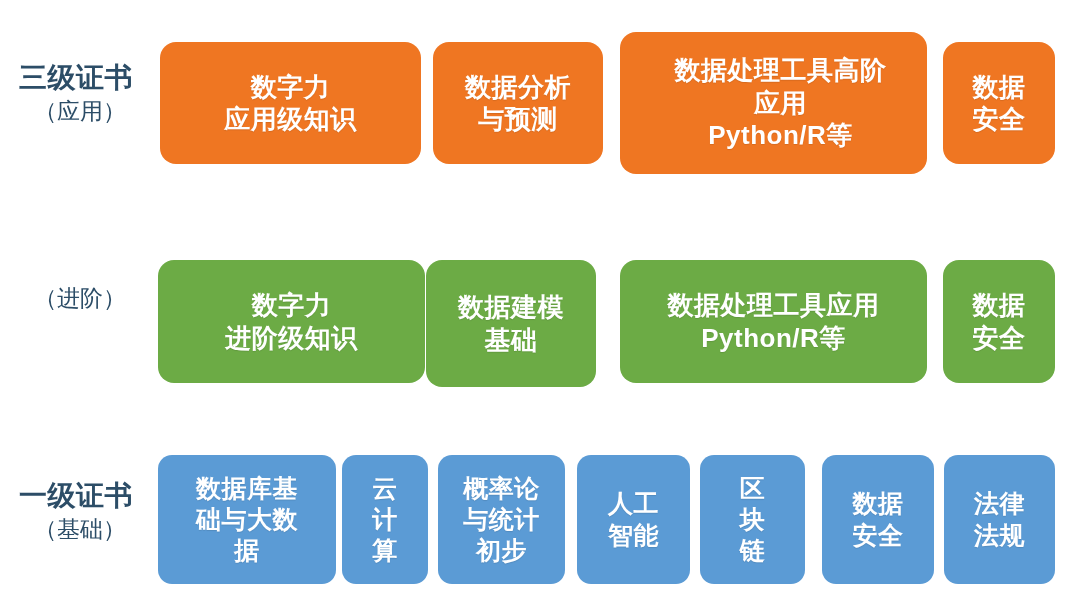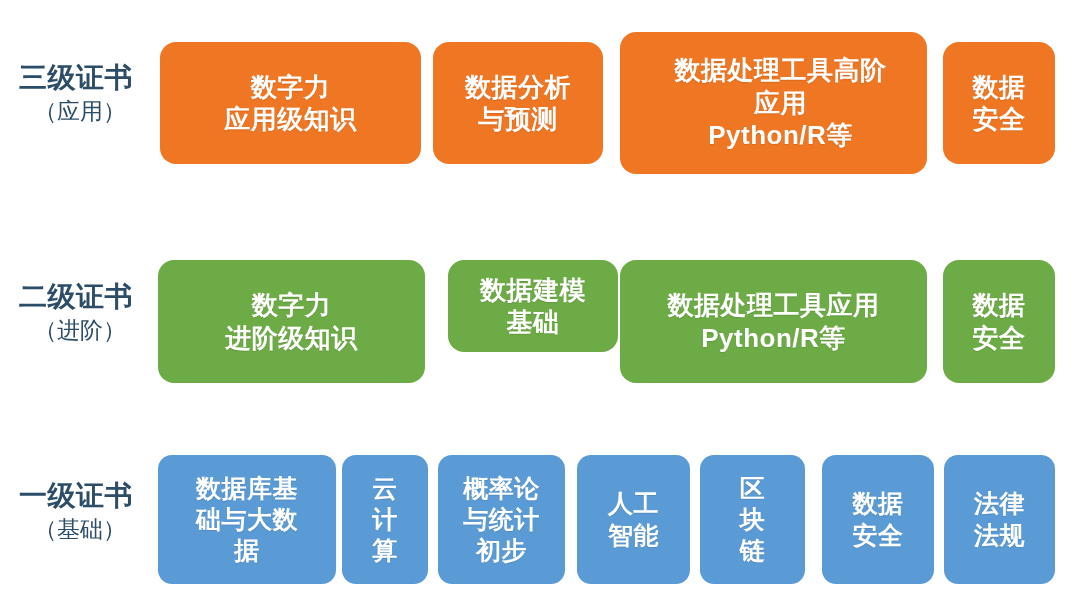--- a/index.html
+++ b/index.html
@@ -107,7 +107,6 @@
   <div class="row-green">
 
     <div class="row-label" style="top:281px;">
-      <span class="lvl">二级证书</span>
       <span class="sub">（进阶）</span>
     </div>
 

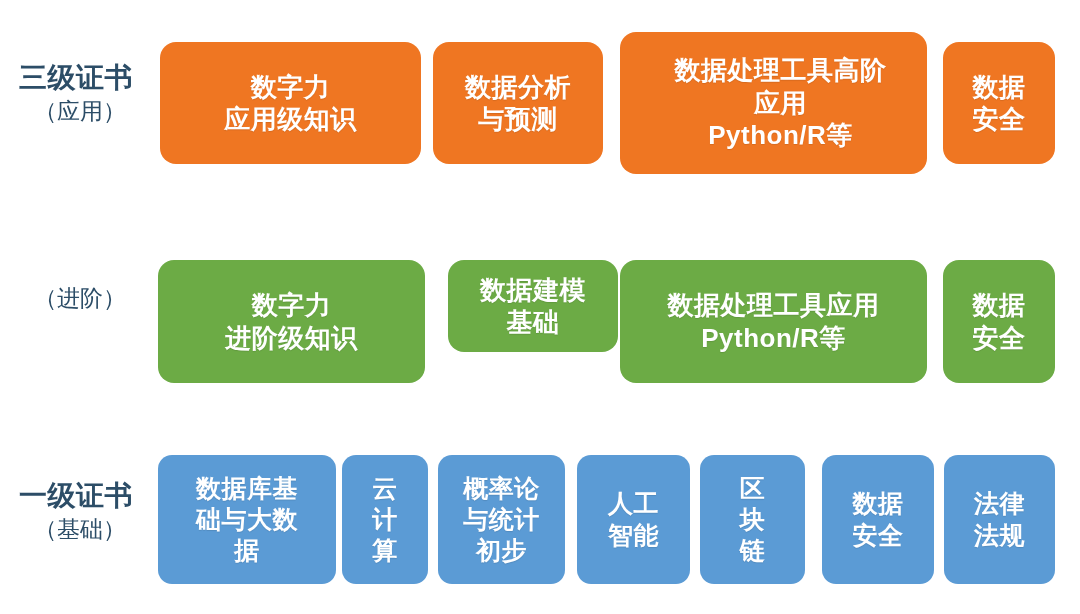--- a/index.html
+++ b/index.html
@@ -115,7 +115,7 @@
 进阶级知识</span>
     </div>
 
-    <div class="box" style="left:448px; top:260px; width:170px; height:92px;">
+    <div class="box" style="left:426px; top:260px; width:170px; height:127px;">
       <span class="txt">数据建模
 基础</span>
     </div>

